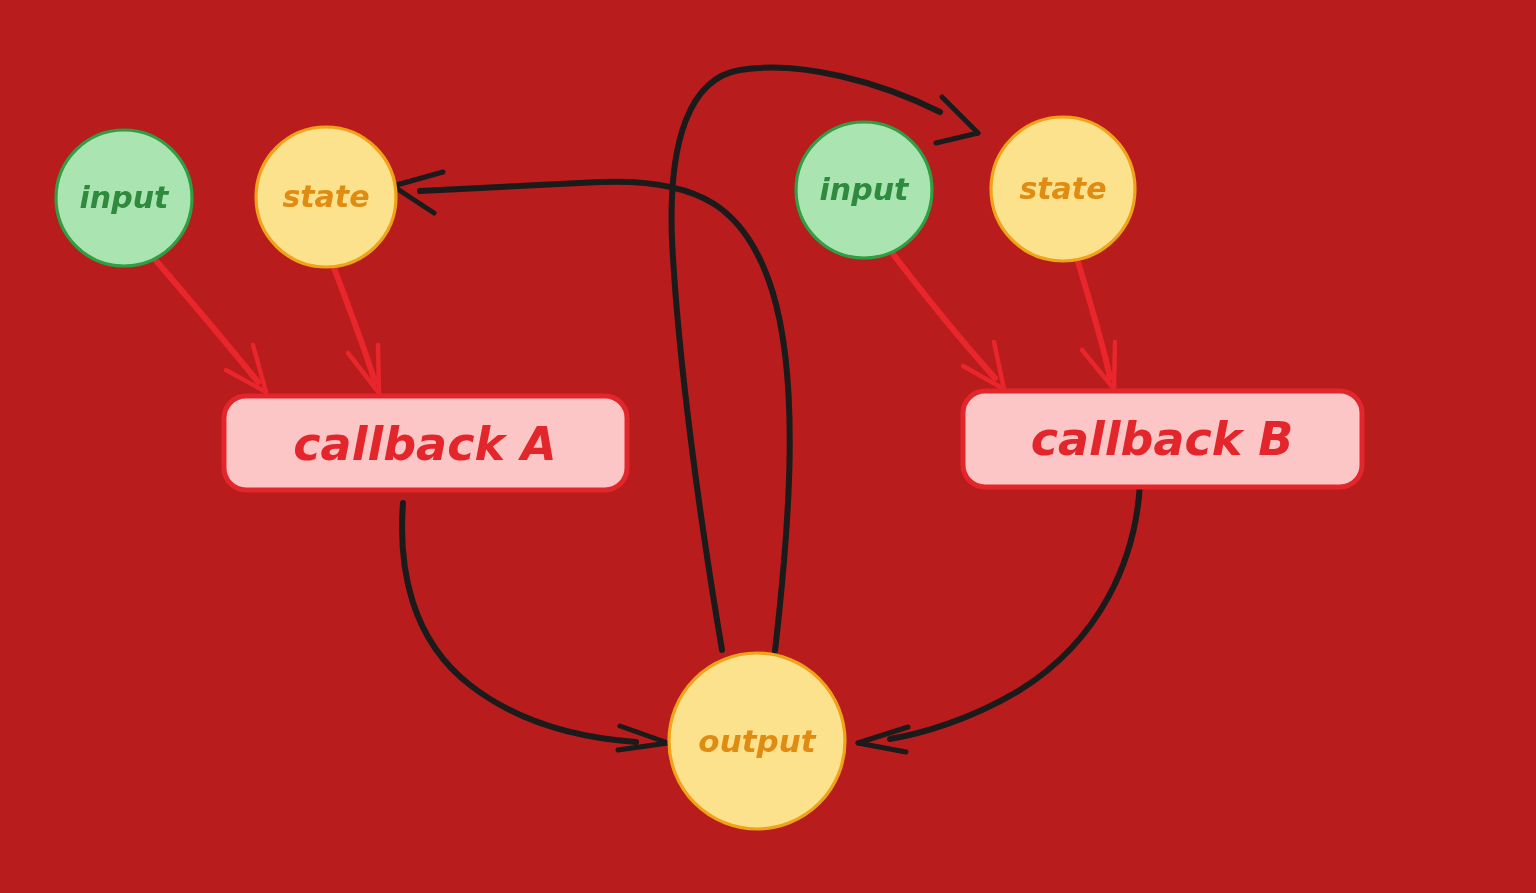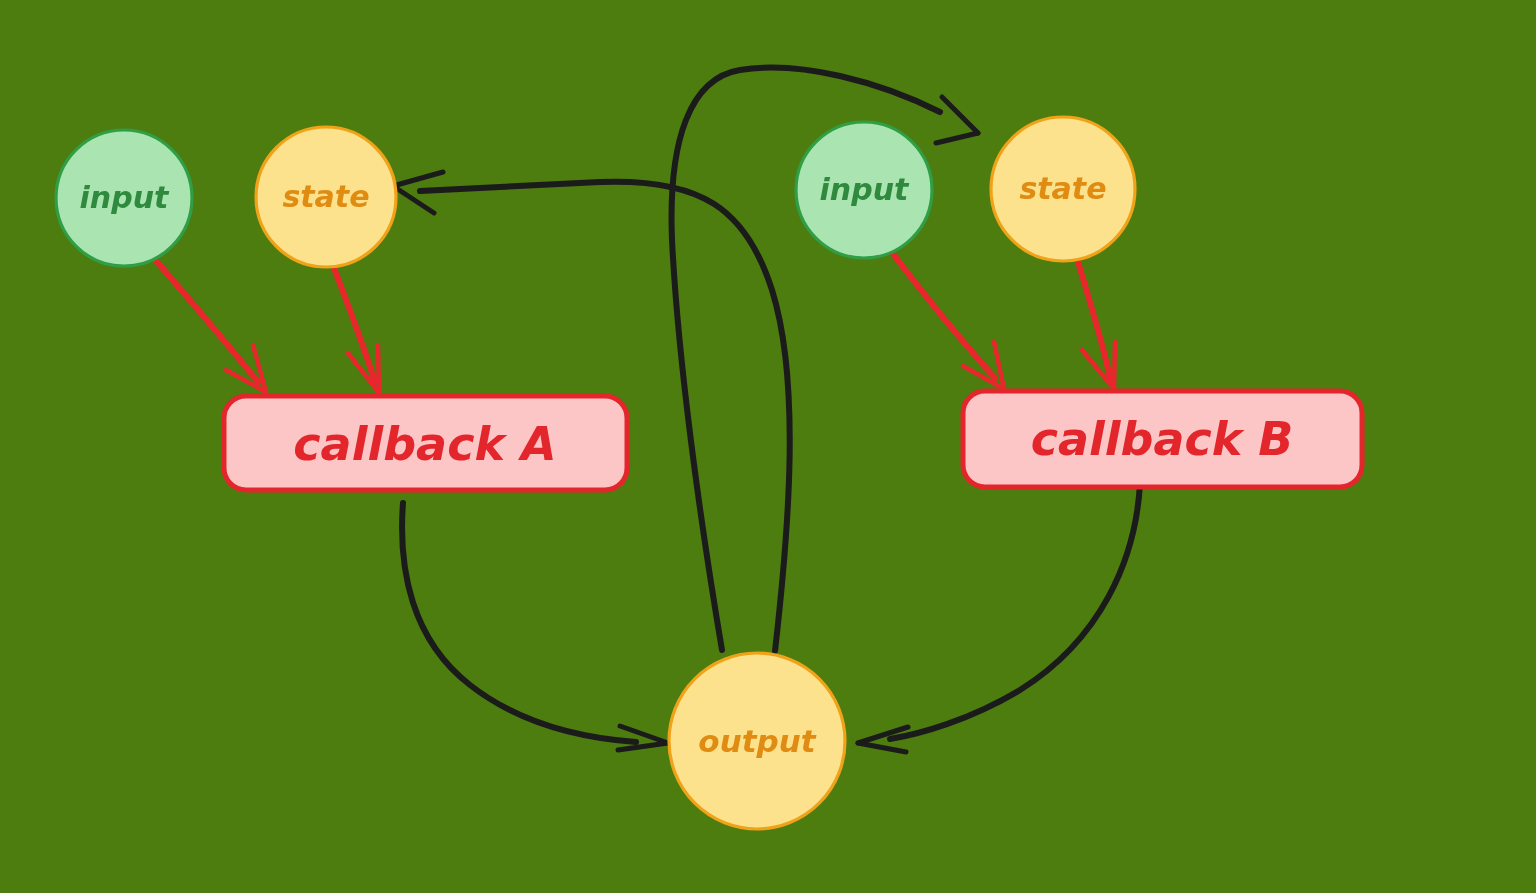--- a/index.html
+++ b/index.html
@@ -18,7 +18,7 @@
     position: relative;
     width: 1536px;
     height: 893px;
-    background: #4d7c0f;
+    background: #b91c1c;
   }
   svg#diagram-canvas {
     position: absolute;

